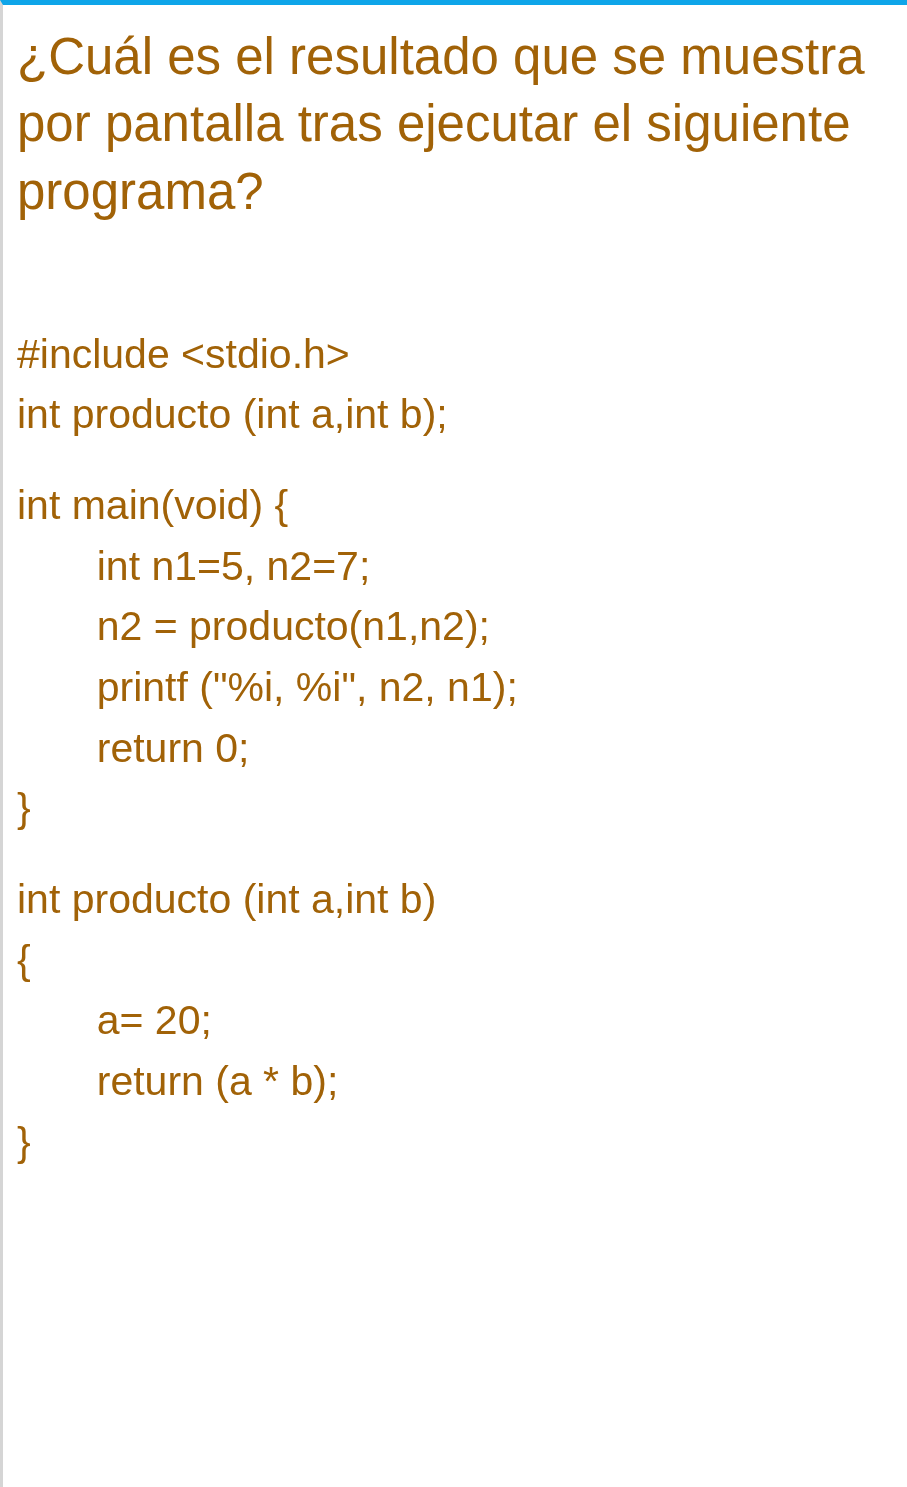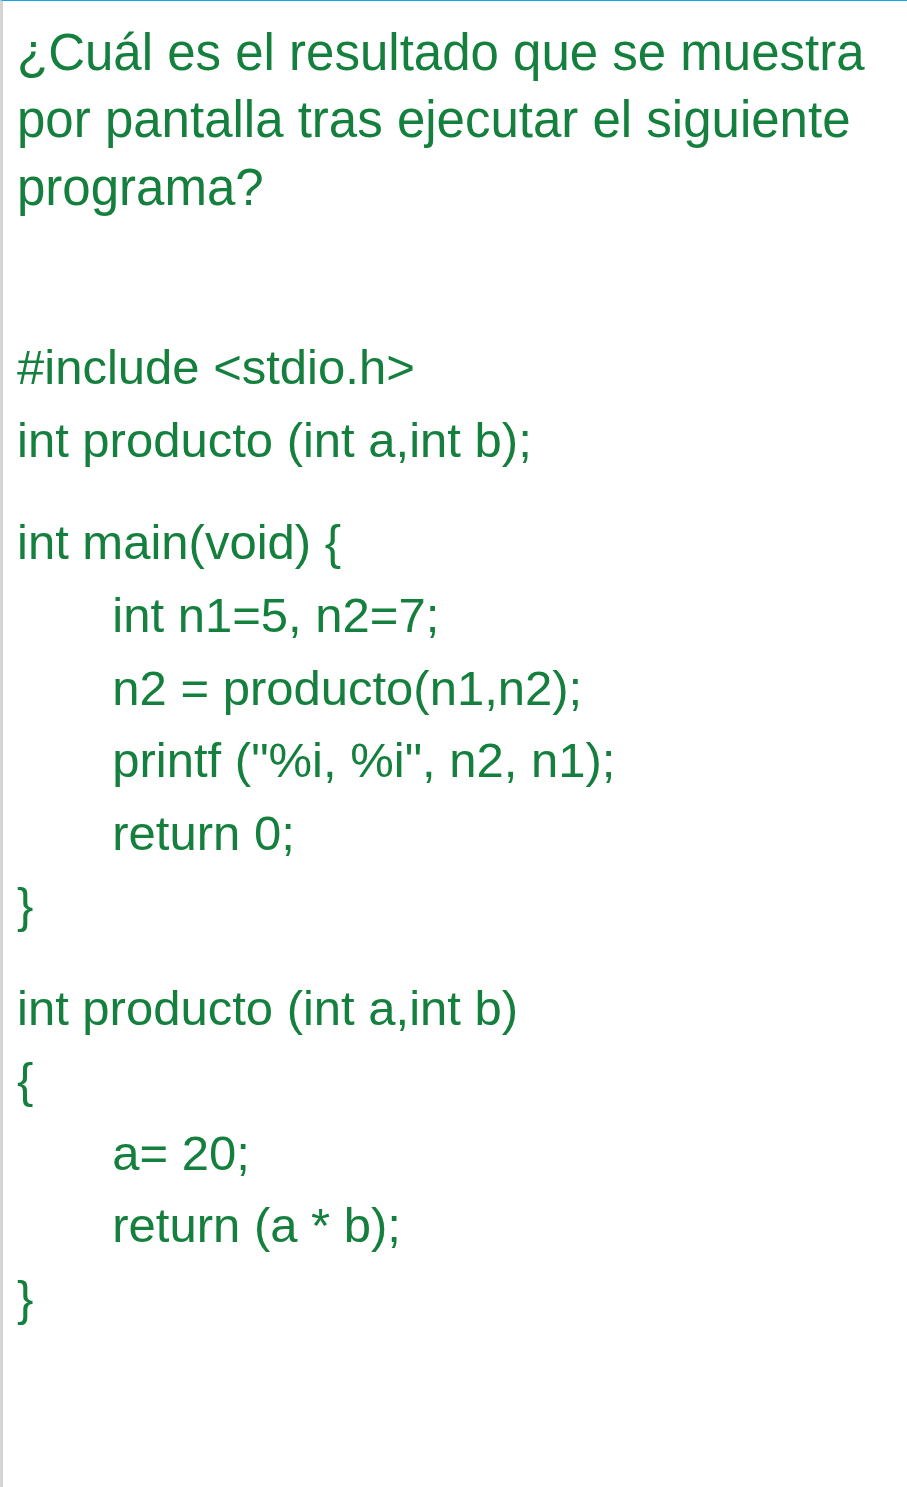--- a/index.html
+++ b/index.html
@@ -16,9 +16,9 @@
     .container {
       background: #ffffff;
       border-left: 3px solid #d5d5d5;
-      border-top: 1px solid #0ea5e9;
+      border-top: 5px solid #0ea5e9;
       padding: 18px 28px 18px 14px;
-      color: #15803d;
+      color: #a16207;
       width: 100%;
       min-height: 100%;
     }

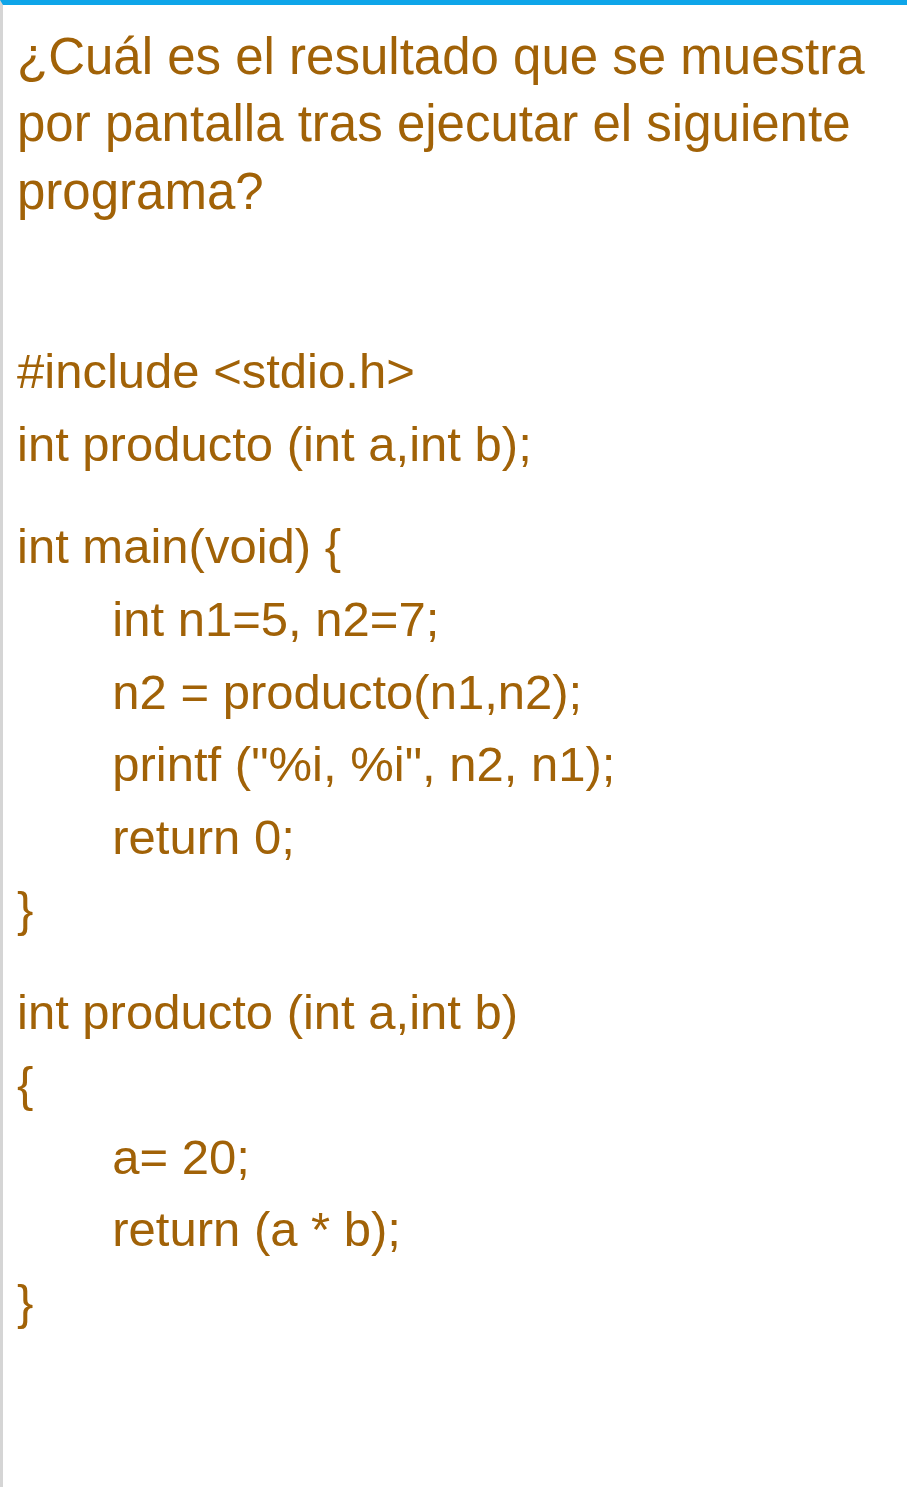--- a/index.html
+++ b/index.html
@@ -29,7 +29,7 @@
       font-weight: 400;
     }
     .code {
-      font-size: 49px;
+      font-size: 41px;
       line-height: 1.48;
       white-space: pre;
       font-weight: 400;

